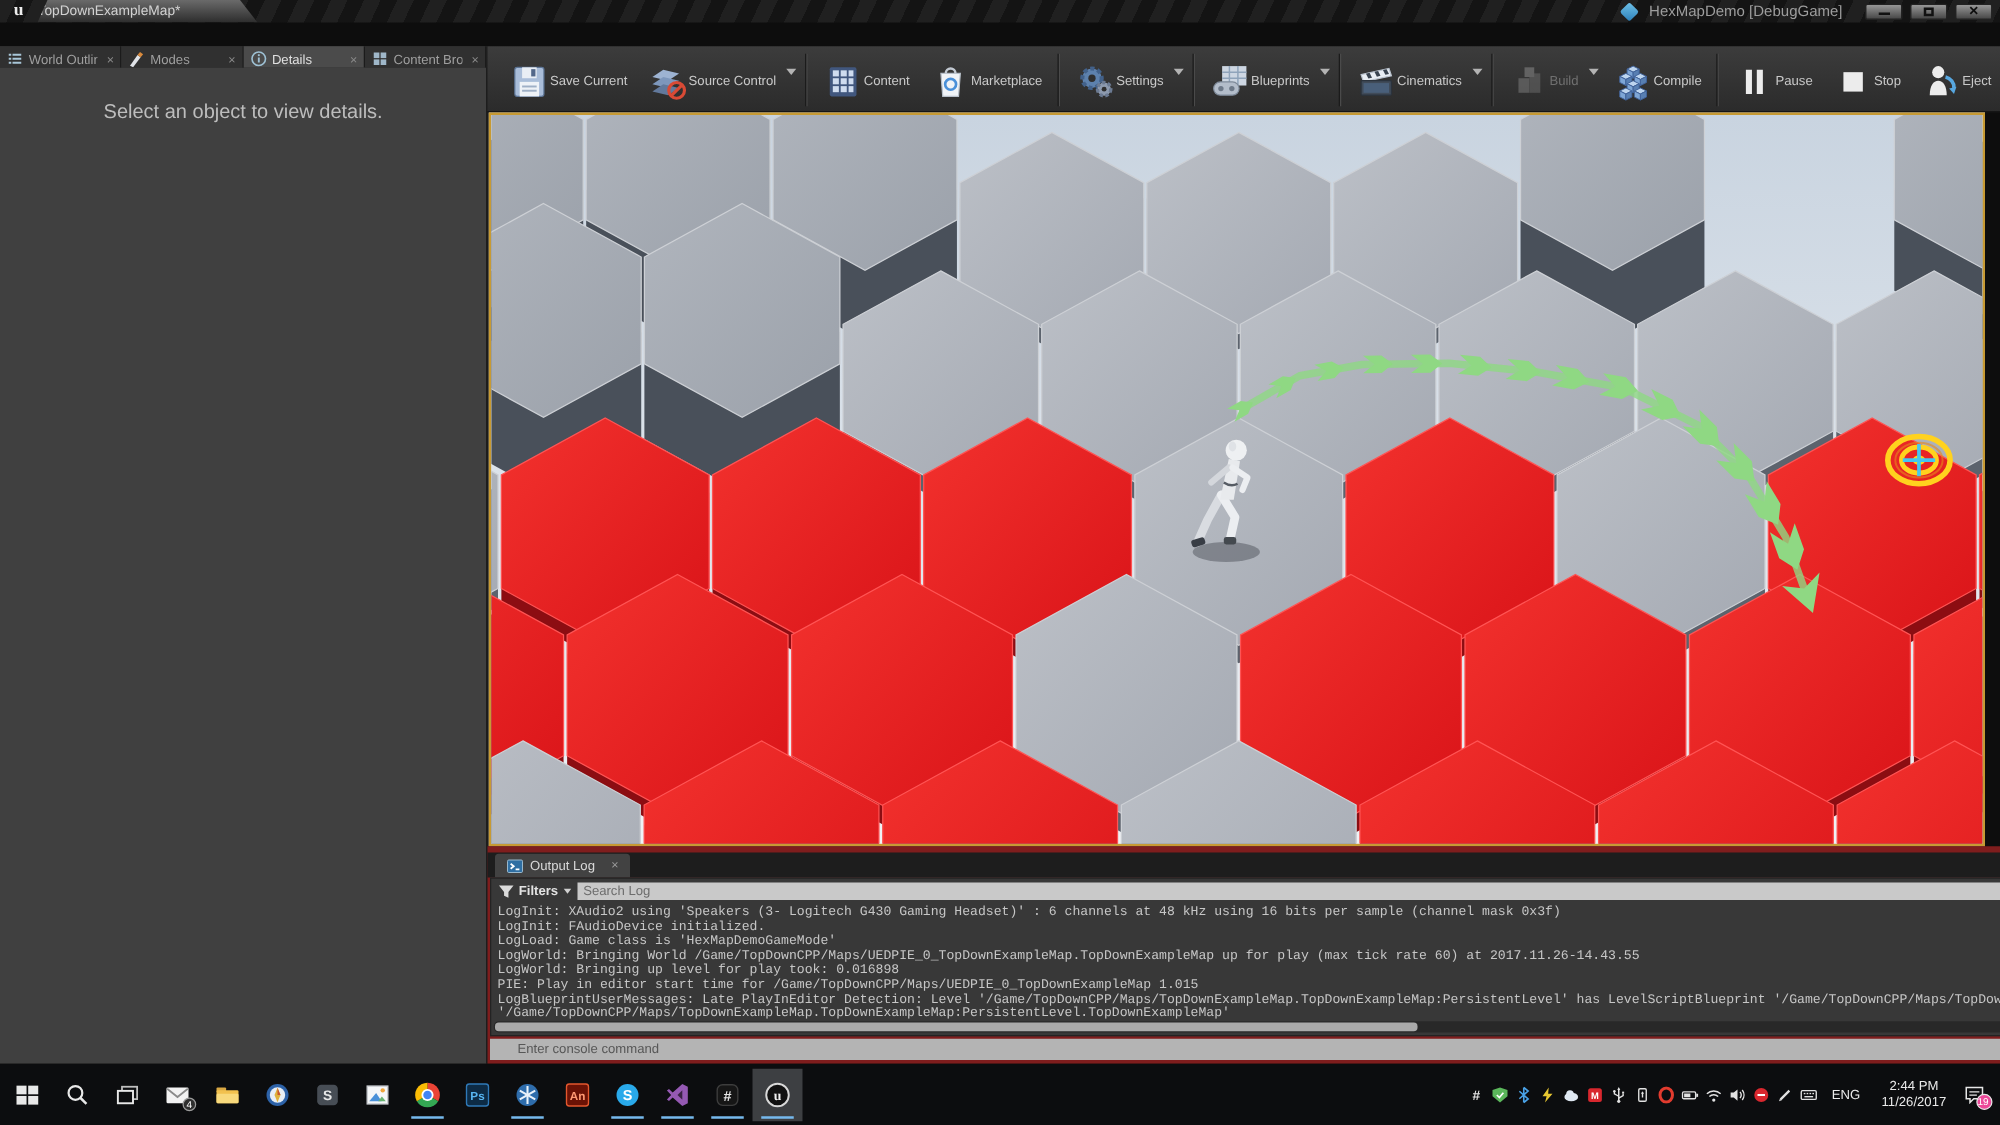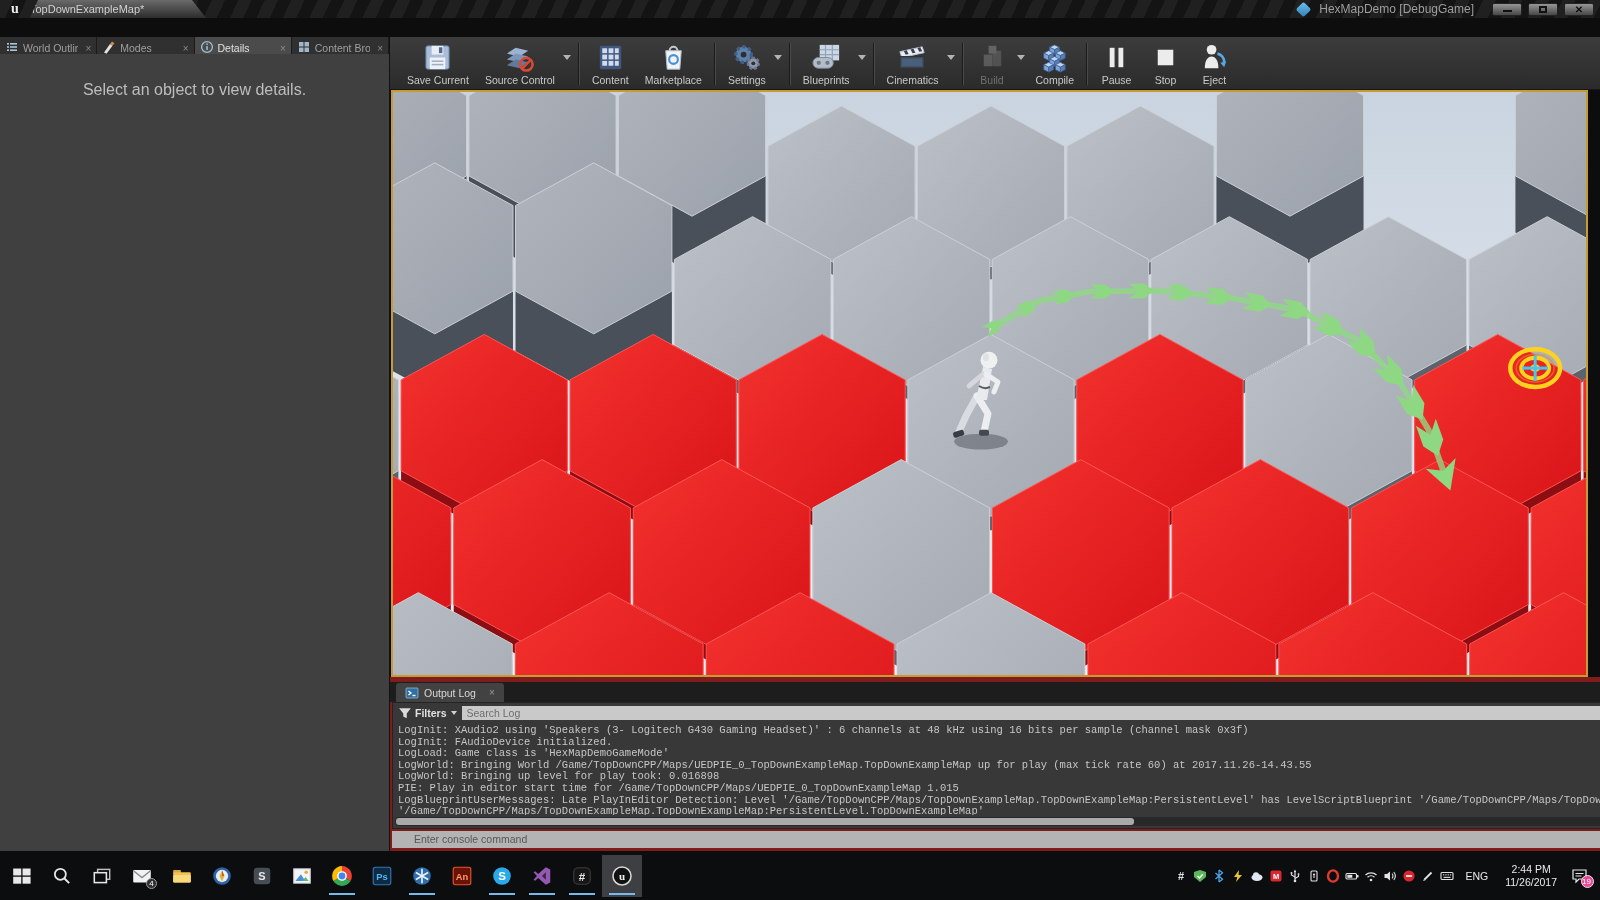--- a/index.html
+++ b/index.html
@@ -48,7 +48,7 @@
   .toolbar{position:absolute;left:390px;top:37px;width:1210px;height:53px;
     background:linear-gradient(#3c3c3c,#2b2b2b);display:flex;align-items:stretch;
     padding:2px 4px 0 9px;border-bottom:1px solid #161616}
-  .tbtn{display:flex;flex-direction:column;align-items:center;padding:2px 8px 0;position:relative}
+  .tbtn{display:flex;flex-direction:row;align-items:center;padding:2px 8px 0;position:relative}
   .tbtn .ticon{width:33px;height:33px}
   .tbtn .ticon svg{width:33px;height:33px;display:block}
   .tbtn .tlabel{font-size:10.5px;color:#c9c9c9;margin-top:0;white-space:nowrap}

